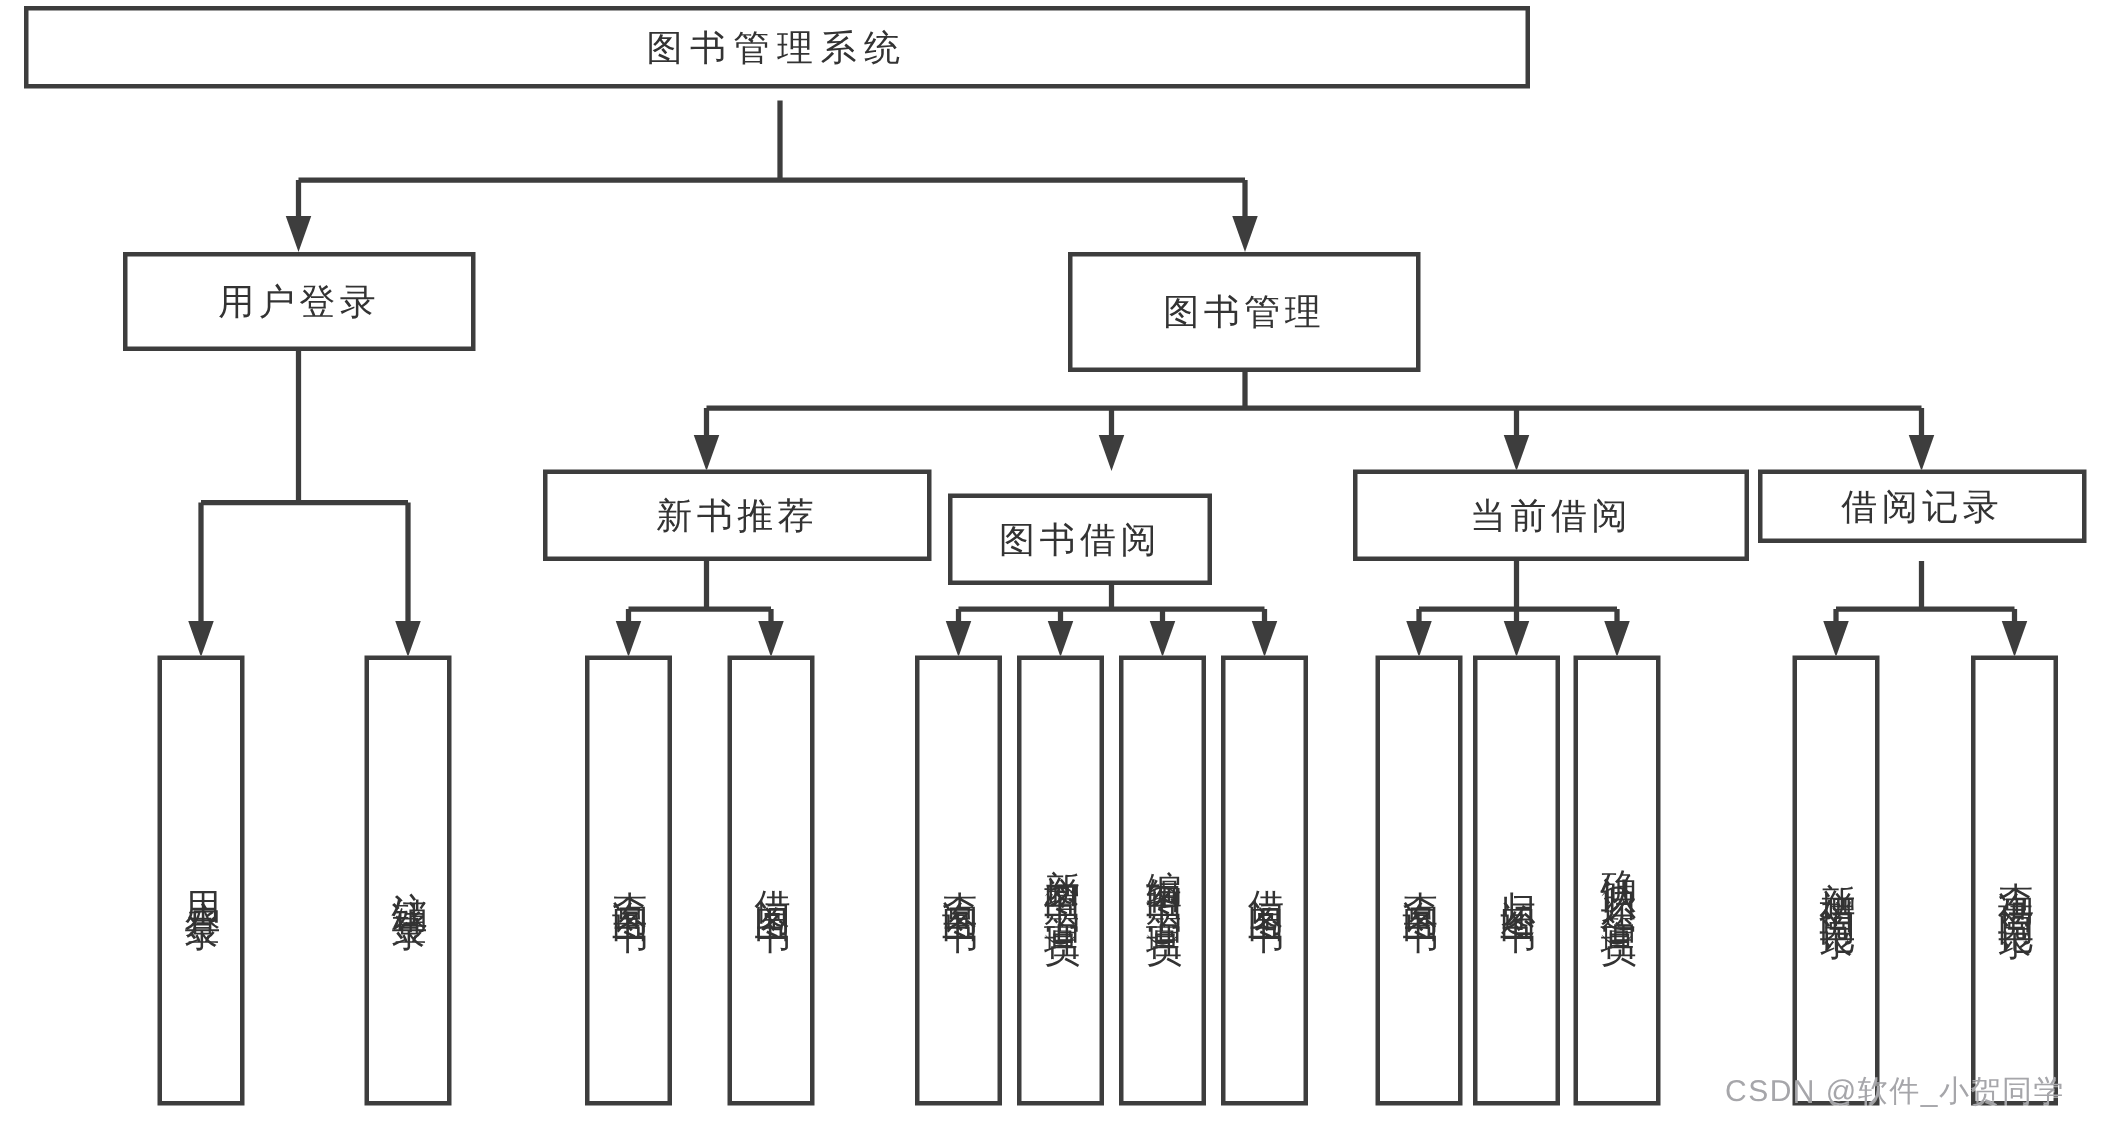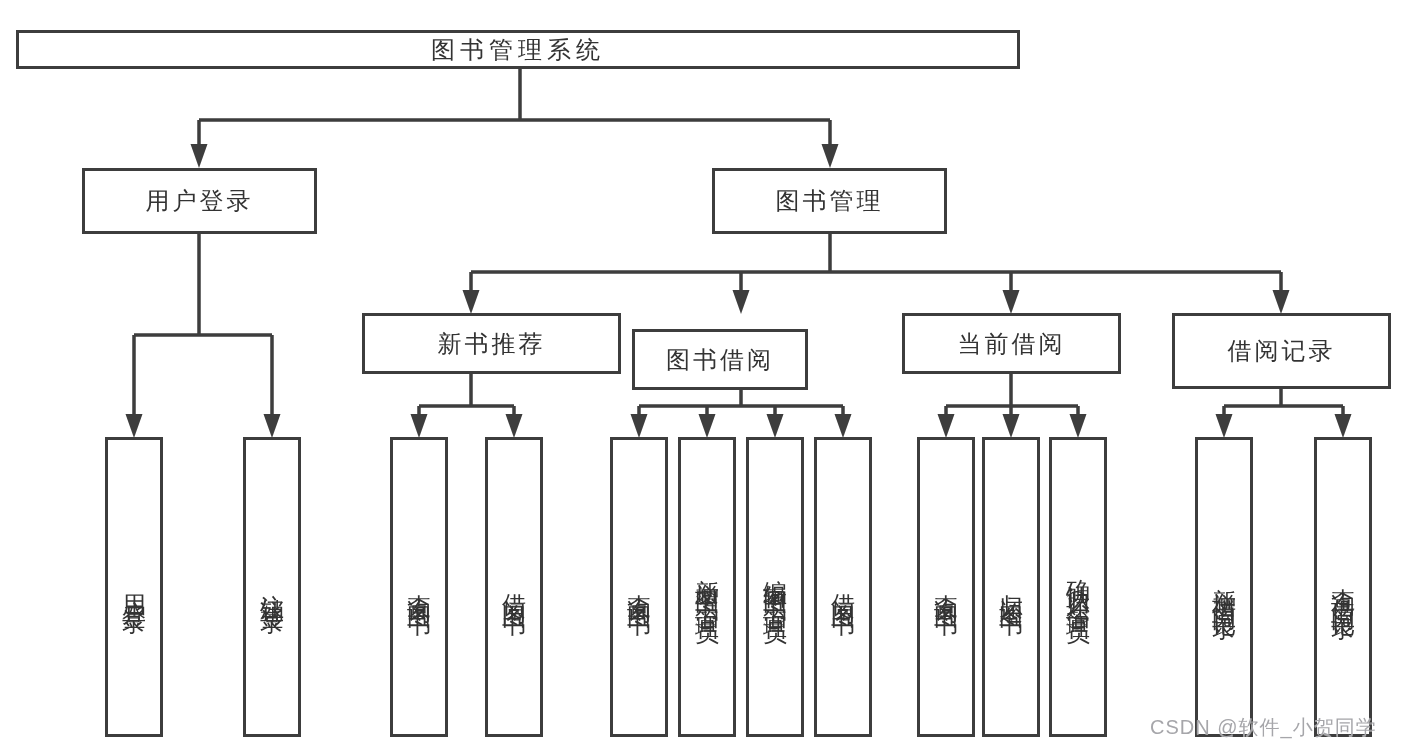--- a/index.html
+++ b/index.html
@@ -76,7 +76,7 @@
     </g>
   </svg>
 
-  <div class="node root-box" style="left:16px;top:30px;width:1004px;height:39px">图书管理系统</div>
+  <div class="node root-box" style="left:16px;top:4px;width:1004px;height:55px">图书管理系统</div>
 
   <div class="node" style="left:82px;top:168px;width:235px;height:66px">用户登录</div>
   <div class="node" style="left:712px;top:168px;width:235px;height:66px">图书管理</div>

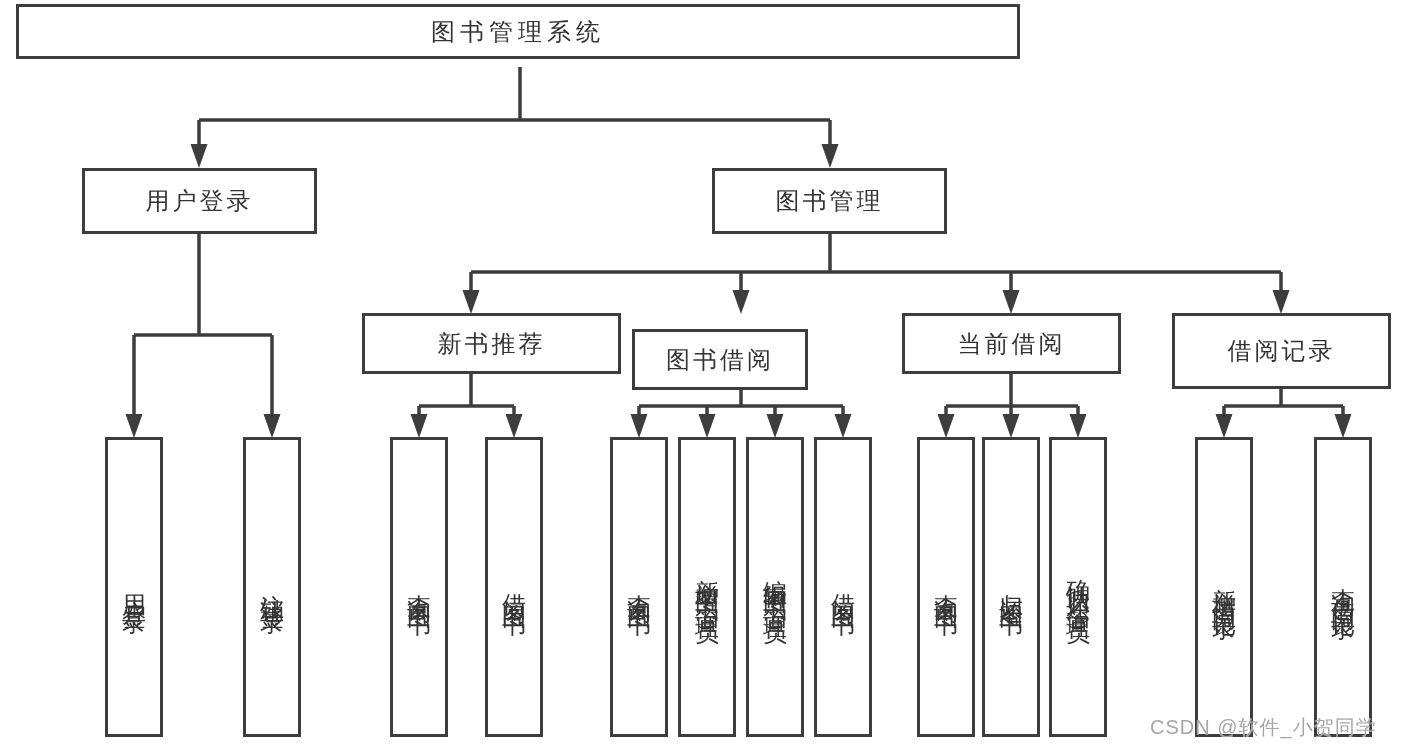--- a/index.html
+++ b/index.html
@@ -79,7 +79,7 @@
   <div class="node root-box" style="left:16px;top:4px;width:1004px;height:55px">图书管理系统</div>
 
   <div class="node" style="left:82px;top:168px;width:235px;height:66px">用户登录</div>
-  <div class="node" style="left:712px;top:168px;width:235px;height:66px">图书管理</div>
+  <div class="node" style="left:712px;top:168px;width:235px;height:80px">图书管理</div>
 
   <div class="node" style="left:362px;top:313px;width:259px;height:61px">新书推荐</div>
   <div class="node" style="left:632px;top:329px;width:176px;height:61px">图书借阅</div>

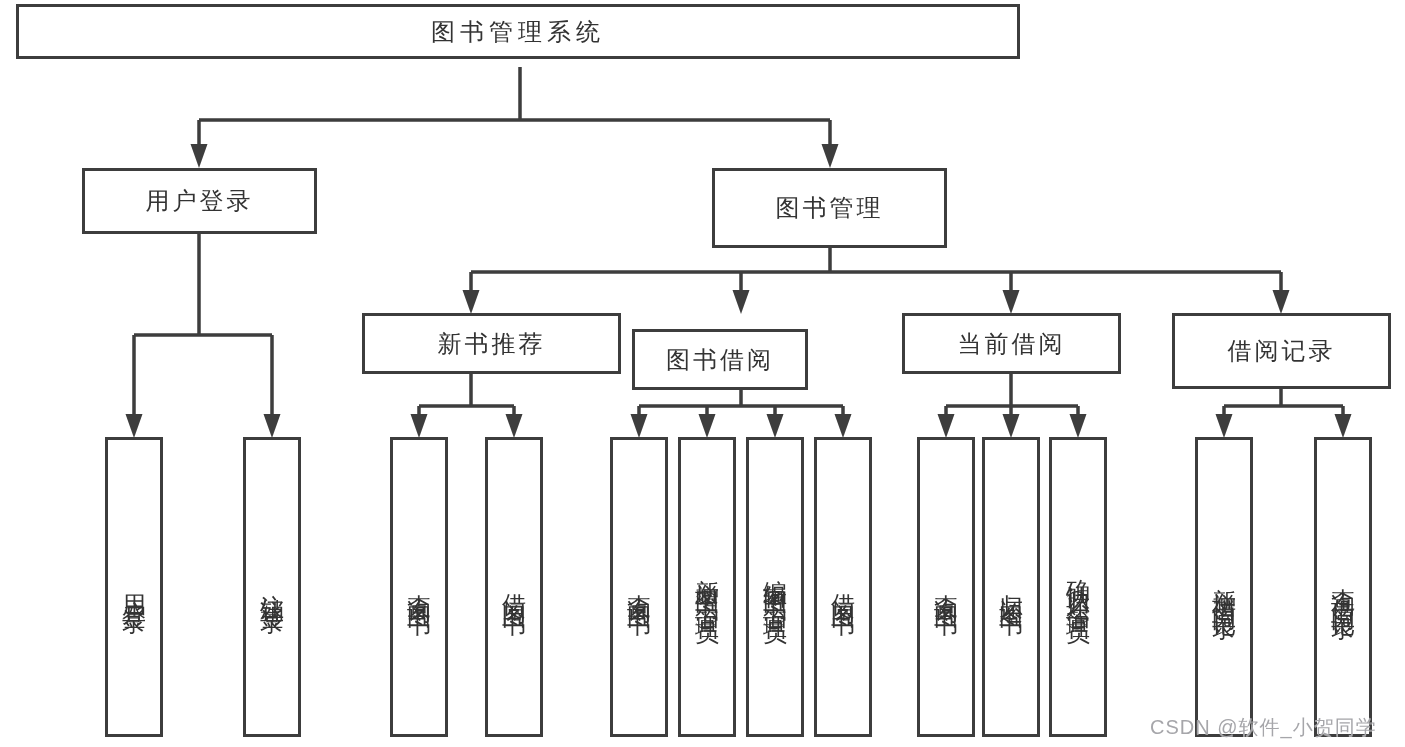--- a/index.html
+++ b/index.html
@@ -83,7 +83,7 @@
 
   <div class="node" style="left:362px;top:313px;width:259px;height:61px">新书推荐</div>
   <div class="node" style="left:632px;top:329px;width:176px;height:61px">图书借阅</div>
-  <div class="node" style="left:902px;top:313px;width:219px;height:61px">当前借阅</div>
+  <div class="node" style="left:902px;top:313px;width:264px;height:61px">当前借阅</div>
   <div class="node" style="left:1172px;top:313px;width:219px;height:76px">借阅记录</div>
 
   <div class="vnode" style="left:105px;top:437px;width:58px;height:300px">

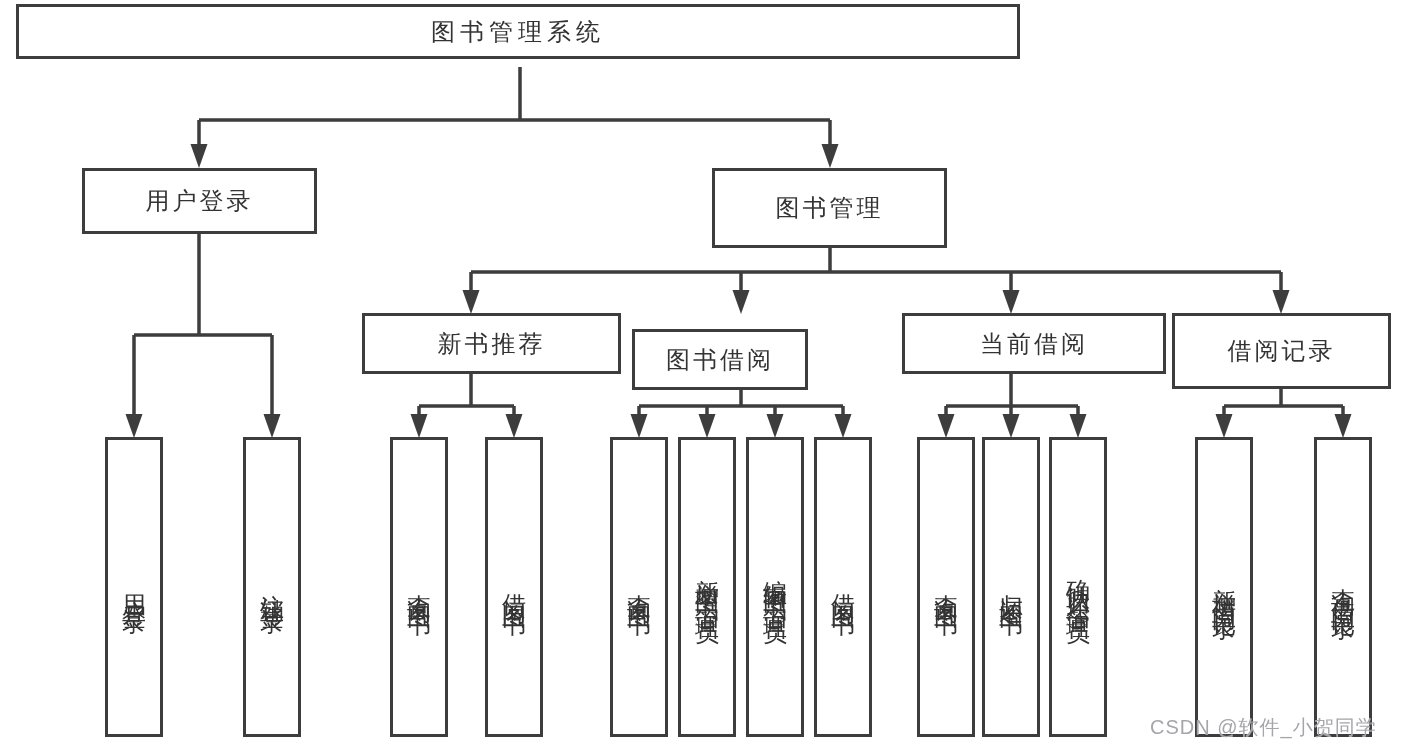--- a/index.html
+++ b/index.html
@@ -84,7 +84,7 @@
   <div class="node" style="left:362px;top:313px;width:259px;height:61px">新书推荐</div>
   <div class="node" style="left:632px;top:329px;width:176px;height:61px">图书借阅</div>
   <div class="node" style="left:902px;top:313px;width:264px;height:61px">当前借阅</div>
-  <div class="node" style="left:1172px;top:313px;width:219px;height:76px">借阅记录</div>
+  <div class="node" style="left:1172px;top:313px;width:219px;height:49px">借阅记录</div>
 
   <div class="vnode" style="left:105px;top:437px;width:58px;height:300px">
     <span class="vtext">用户登录</span>

